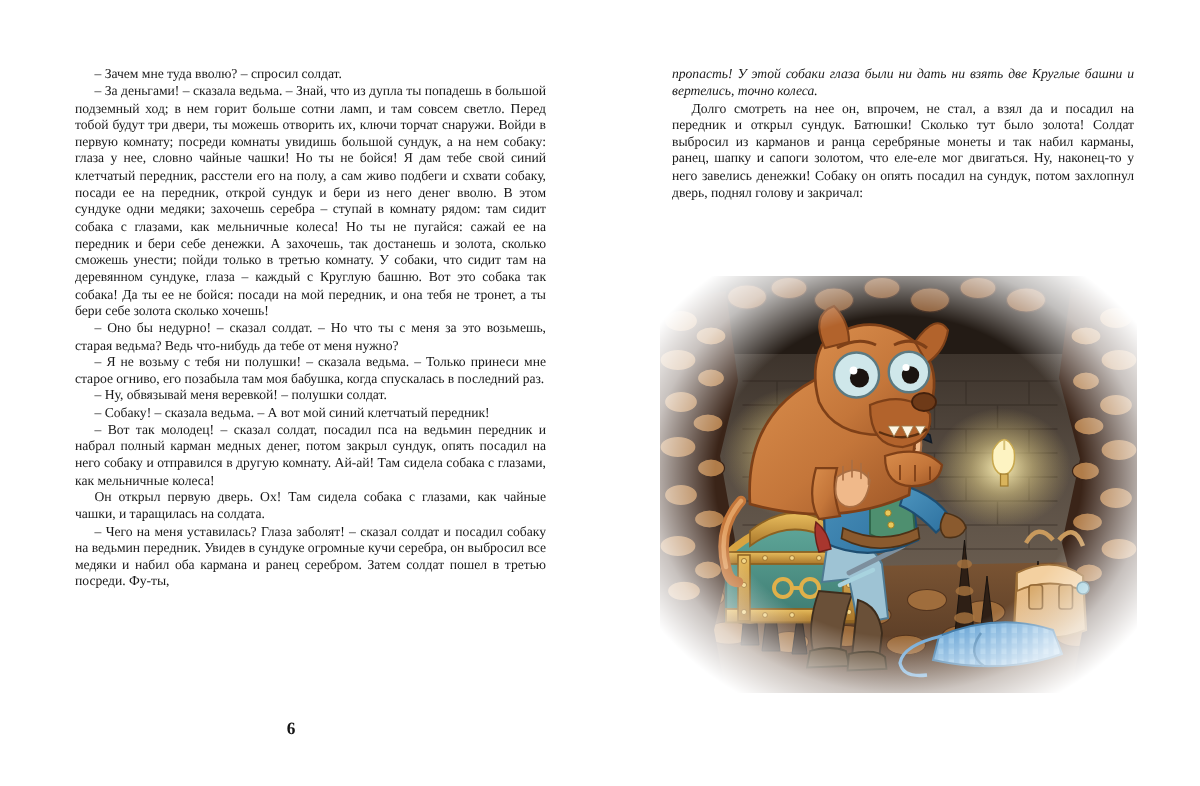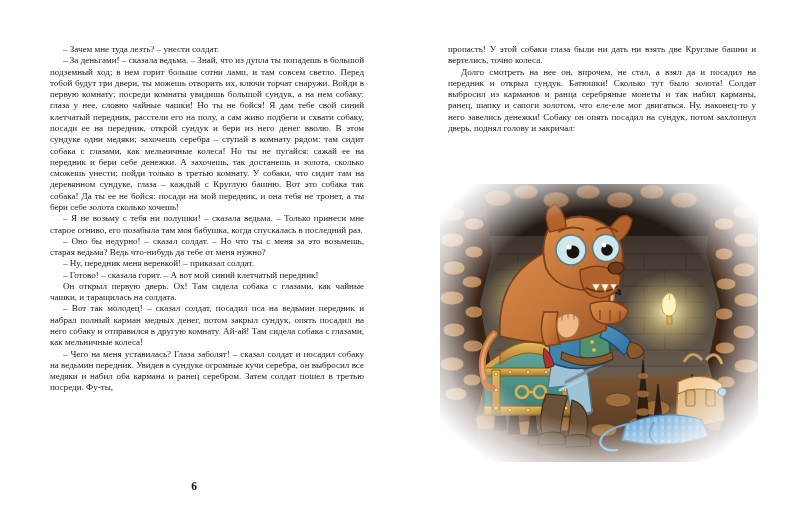--- a/index.html
+++ b/index.html
@@ -75,7 +75,7 @@
 
   <div class="page page-left">
     <div class="body-text">
-      <p class="para">– Зачем мне туда лезть? – унести солдат.</p>
+      <p class="para">– Зачем мне туда вволю? – спросил солдат.</p>
       <p class="para">– За деньгами! – сказала ведьма. – Знай, что из дупла ты попадешь в большой подземный ход; в нем горит больше сотни ламп, и там совсем светло. Перед тобой будут три двери, ты можешь отворить их, ключи торчат снаружи. Войди в первую комнату; посреди комнаты увидишь большой сундук, а на нем собаку: глаза у нее, словно чайные чашки! Но ты не бойся! Я дам тебе свой синий клетчатый передник, расстели его на полу, а сам живо подбеги и схвати собаку, посади ее на передник, открой сундук и бери из него денег вволю. В этом сундуке одни медяки; захочешь серебра – ступай в комнату рядом: там сидит собака с глазами, как мельничные колеса! Но ты не пугайся: сажай ее на передник и бери себе денежки. А захочешь, так достанешь и золота, сколько сможешь унести; пойди только в третью комнату. У собаки, что сидит там на деревянном сундуке, глаза – каждый с Круглую башню. Вот это собака так собака! Да ты ее не бойся: посади на мой передник, и она тебя не тронет, а ты бери себе золота сколько хочешь!</p>
       <p class="para">– Я не возьму с тебя ни полушки! – сказала ведьма. – Только принеси мне старое огниво, его позабыла там моя бабушка, когда спускалась в последний раз.</p>
       <p class="para">– Оно бы недурно! – сказал солдат. – Но что ты с меня за это возьмешь, старая ведьма? Ведь что-нибудь да тебе от меня нужно?</p>

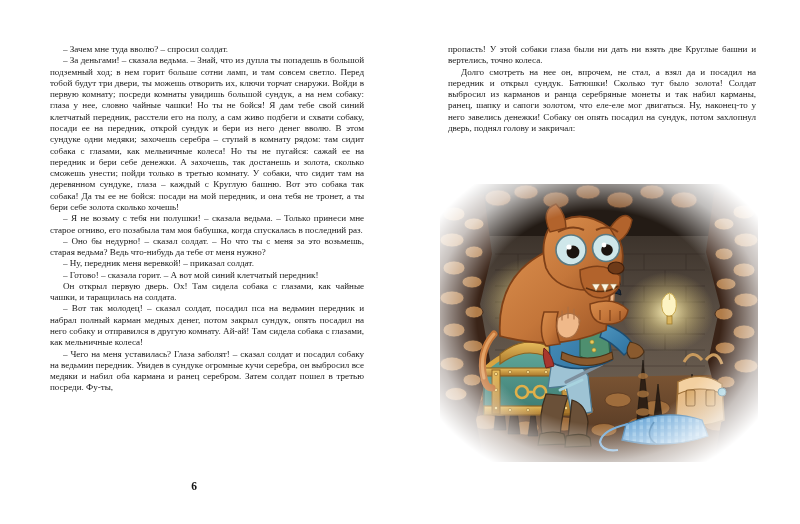--- a/index.html
+++ b/index.html
@@ -44,7 +44,7 @@
     margin: 0;
     text-indent: 13px;
   }
-  .para.cont { text-indent: 0; }
+  .para.cont { text-indent: 0; font-style: italic; }
 
   .folio {
     position: absolute;

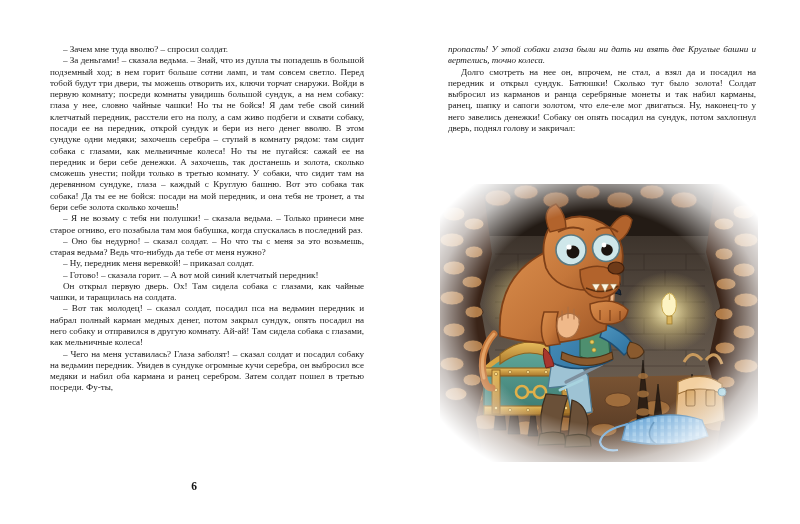--- a/index.html
+++ b/index.html
@@ -77,8 +77,8 @@
     <div class="body-text">
       <p class="para">– Зачем мне туда вволю? – спросил солдат.</p>
       <p class="para">– За деньгами! – сказала ведьма. – Знай, что из дупла ты попадешь в большой подземный ход; в нем горит больше сотни ламп, и там совсем светло. Перед тобой будут три двери, ты можешь отворить их, ключи торчат снаружи. Войди в первую комнату; посреди комнаты увидишь большой сундук, а на нем собаку: глаза у нее, словно чайные чашки! Но ты не бойся! Я дам тебе свой синий клетчатый передник, расстели его на полу, а сам живо подбеги и схвати собаку, посади ее на передник, открой сундук и бери из него денег вволю. В этом сундуке одни медяки; захочешь серебра – ступай в комнату рядом: там сидит собака с глазами, как мельничные колеса! Но ты не пугайся: сажай ее на передник и бери себе денежки. А захочешь, так достанешь и золота, сколько сможешь унести; пойди только в третью комнату. У собаки, что сидит там на деревянном сундуке, глаза – каждый с Круглую башню. Вот это собака так собака! Да ты ее не бойся: посади на мой передник, и она тебя не тронет, а ты бери себе золота сколько хочешь!</p>
+      <p class="para">– Оно бы недурно! – сказал солдат. – Но что ты с меня за это возьмешь, старая ведьма? Ведь что-нибудь да тебе от меня нужно?</p>
       <p class="para">– Я не возьму с тебя ни полушки! – сказала ведьма. – Только принеси мне старое огниво, его позабыла там моя бабушка, когда спускалась в последний раз.</p>
-      <p class="para">– Оно бы недурно! – сказал солдат. – Но что ты с меня за это возьмешь, старая ведьма? Ведь что-нибудь да тебе от меня нужно?</p>
       <p class="para">– Ну, передник меня веревкой! – приказал солдат.</p>
       <p class="para">– Готово! – сказала горит. – А вот мой синий клетчатый передник!</p>
       <p class="para">Он открыл первую дверь. Ох! Там сидела собака с глазами, как чайные чашки, и таращилась на солдата.</p>

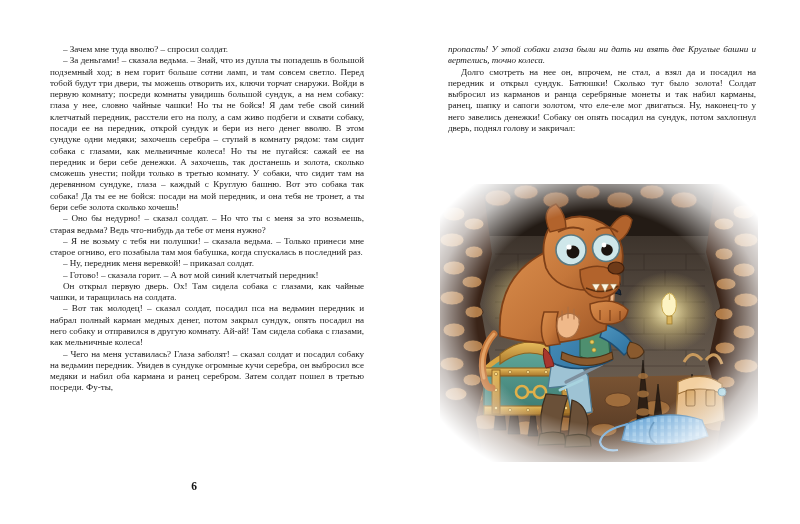--- a/index.html
+++ b/index.html
@@ -79,7 +79,7 @@
       <p class="para">– За деньгами! – сказала ведьма. – Знай, что из дупла ты попадешь в большой подземный ход; в нем горит больше сотни ламп, и там совсем светло. Перед тобой будут три двери, ты можешь отворить их, ключи торчат снаружи. Войди в первую комнату; посреди комнаты увидишь большой сундук, а на нем собаку: глаза у нее, словно чайные чашки! Но ты не бойся! Я дам тебе свой синий клетчатый передник, расстели его на полу, а сам живо подбеги и схвати собаку, посади ее на передник, открой сундук и бери из него денег вволю. В этом сундуке одни медяки; захочешь серебра – ступай в комнату рядом: там сидит собака с глазами, как мельничные колеса! Но ты не пугайся: сажай ее на передник и бери себе денежки. А захочешь, так достанешь и золота, сколько сможешь унести; пойди только в третью комнату. У собаки, что сидит там на деревянном сундуке, глаза – каждый с Круглую башню. Вот это собака так собака! Да ты ее не бойся: посади на мой передник, и она тебя не тронет, а ты бери себе золота сколько хочешь!</p>
       <p class="para">– Оно бы недурно! – сказал солдат. – Но что ты с меня за это возьмешь, старая ведьма? Ведь что-нибудь да тебе от меня нужно?</p>
       <p class="para">– Я не возьму с тебя ни полушки! – сказала ведьма. – Только принеси мне старое огниво, его позабыла там моя бабушка, когда спускалась в последний раз.</p>
-      <p class="para">– Ну, передник меня веревкой! – приказал солдат.</p>
+      <p class="para">– Ну, обвязывай меня веревкой! – полушки солдат.</p>
       <p class="para">– Готово! – сказала горит. – А вот мой синий клетчатый передник!</p>
       <p class="para">Он открыл первую дверь. Ох! Там сидела собака с глазами, как чайные чашки, и таращилась на солдата.</p>
       <p class="para">– Вот так молодец! – сказал солдат, посадил пса на ведьмин передник и набрал полный карман медных денег, потом закрыл сундук, опять посадил на него собаку и отправился в другую комнату. Ай-ай! Там сидела собака с глазами, как мельничные колеса!</p>

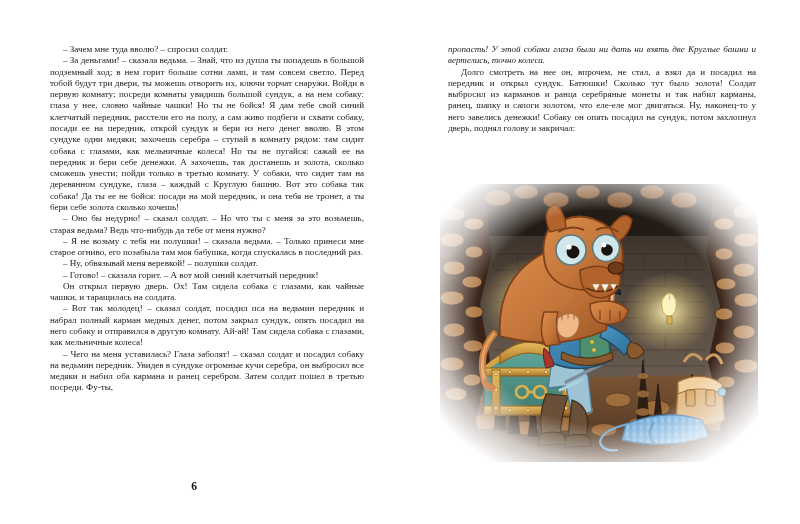--- a/index.html
+++ b/index.html
@@ -80,7 +80,7 @@
       <p class="para">– Оно бы недурно! – сказал солдат. – Но что ты с меня за это возьмешь, старая ведьма? Ведь что-нибудь да тебе от меня нужно?</p>
       <p class="para">– Я не возьму с тебя ни полушки! – сказала ведьма. – Только принеси мне старое огниво, его позабыла там моя бабушка, когда спускалась в последний раз.</p>
       <p class="para">– Ну, обвязывай меня веревкой! – полушки солдат.</p>
-      <p class="para">– Готово! – сказала горит. – А вот мой синий клетчатый передник!</p>
+      <p class="para">– Собаку! – сказала ведьма. – А вот мой синий клетчатый передник!</p>
       <p class="para">Он открыл первую дверь. Ох! Там сидела собака с глазами, как чайные чашки, и таращилась на солдата.</p>
       <p class="para">– Вот так молодец! – сказал солдат, посадил пса на ведьмин передник и набрал полный карман медных денег, потом закрыл сундук, опять посадил на него собаку и отправился в другую комнату. Ай-ай! Там сидела собака с глазами, как мельничные колеса!</p>
       <p class="para">– Чего на меня уставилась? Глаза заболят! – сказал солдат и посадил собаку на ведьмин передник. Увидев в сундуке огромные кучи серебра, он выбросил все медяки и набил оба кармана и ранец серебром. Затем солдат пошел в третью посреди. Фу-ты,</p>

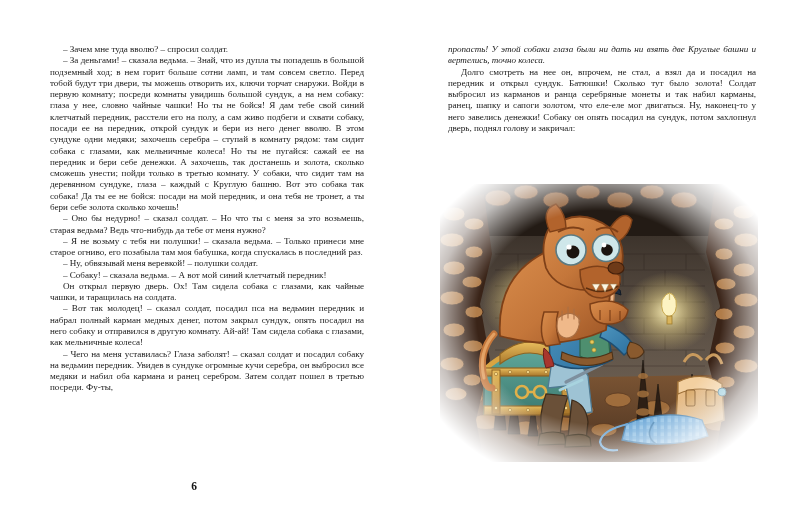--- a/index.html
+++ b/index.html
@@ -81,8 +81,8 @@
       <p class="para">– Я не возьму с тебя ни полушки! – сказала ведьма. – Только принеси мне старое огниво, его позабыла там моя бабушка, когда спускалась в последний раз.</p>
       <p class="para">– Ну, обвязывай меня веревкой! – полушки солдат.</p>
       <p class="para">– Собаку! – сказала ведьма. – А вот мой синий клетчатый передник!</p>
+      <p class="para">– Вот так молодец! – сказал солдат, посадил пса на ведьмин передник и набрал полный карман медных денег, потом закрыл сундук, опять посадил на него собаку и отправился в другую комнату. Ай-ай! Там сидела собака с глазами, как мельничные колеса!</p>
       <p class="para">Он открыл первую дверь. Ох! Там сидела собака с глазами, как чайные чашки, и таращилась на солдата.</p>
-      <p class="para">– Вот так молодец! – сказал солдат, посадил пса на ведьмин передник и набрал полный карман медных денег, потом закрыл сундук, опять посадил на него собаку и отправился в другую комнату. Ай-ай! Там сидела собака с глазами, как мельничные колеса!</p>
       <p class="para">– Чего на меня уставилась? Глаза заболят! – сказал солдат и посадил собаку на ведьмин передник. Увидев в сундуке огромные кучи серебра, он выбросил все медяки и набил оба кармана и ранец серебром. Затем солдат пошел в третью посреди. Фу-ты,</p>
     </div>
     <div class="folio">6</div>

